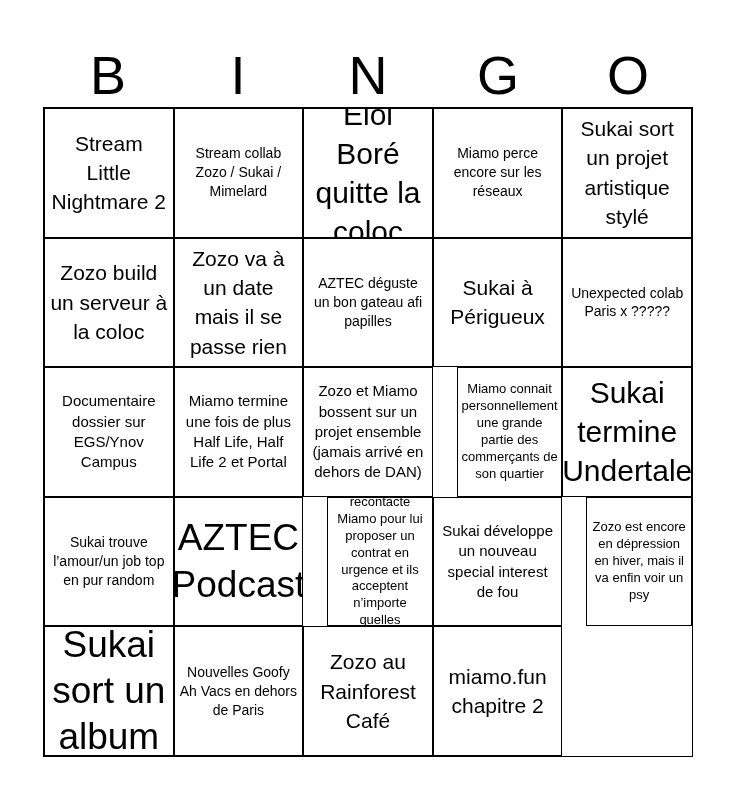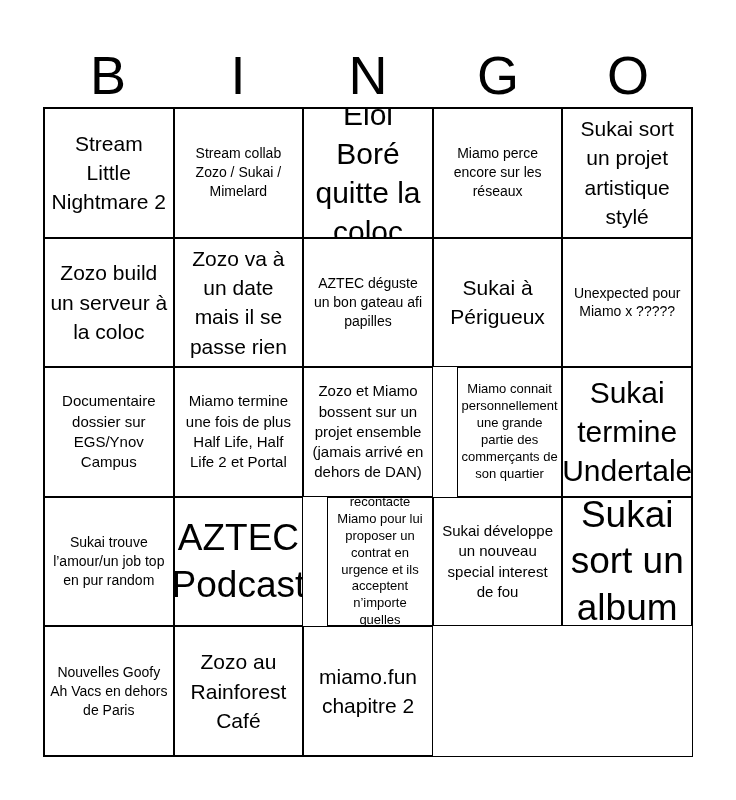--- a/index.html
+++ b/index.html
@@ -104,7 +104,7 @@
     </div>
 
   <div class="cell fs-m">
-      <span>Unexpected pour Miamo x ?????</span>
+      <span>Unexpected colab Paris x ?????</span>
     </div>
   <div class="cell fs-s">
       <span>Documentaire dossier sur EGS/Ynov Campus</span>

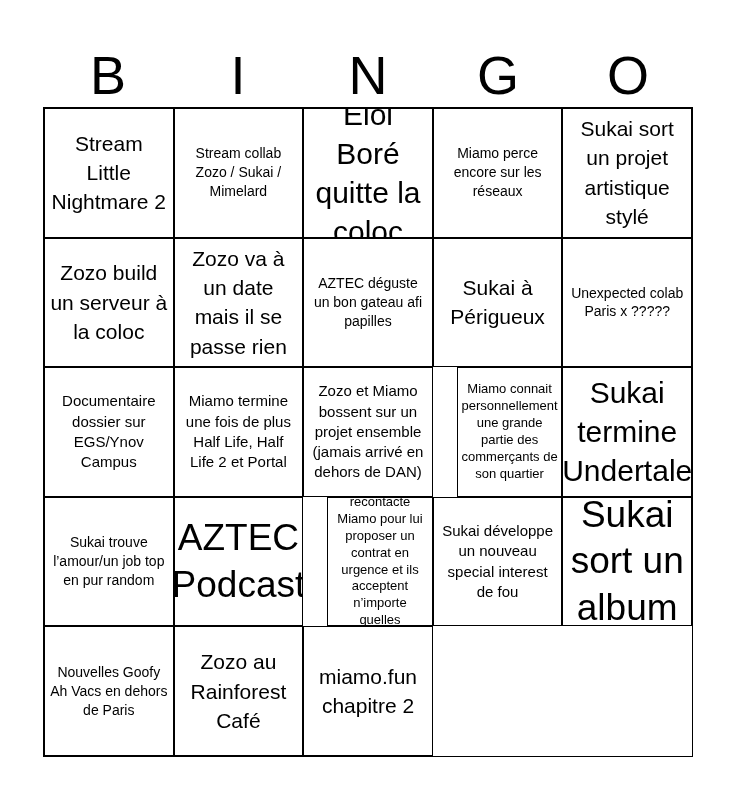--- a/index.html
+++ b/index.html
@@ -135,6 +135,9 @@
       <span>Sukai développe un nouveau special interest de fou</span>
     </div>
 
+  <div class="cell fs-xs">
+      <span>Zozo est encore en dépression en hiver, mais il va enfin voir un psy</span>
+    </div>
   <div class="cell fs-xxl">
       <span>Sukai sort un album</span>
     </div>

